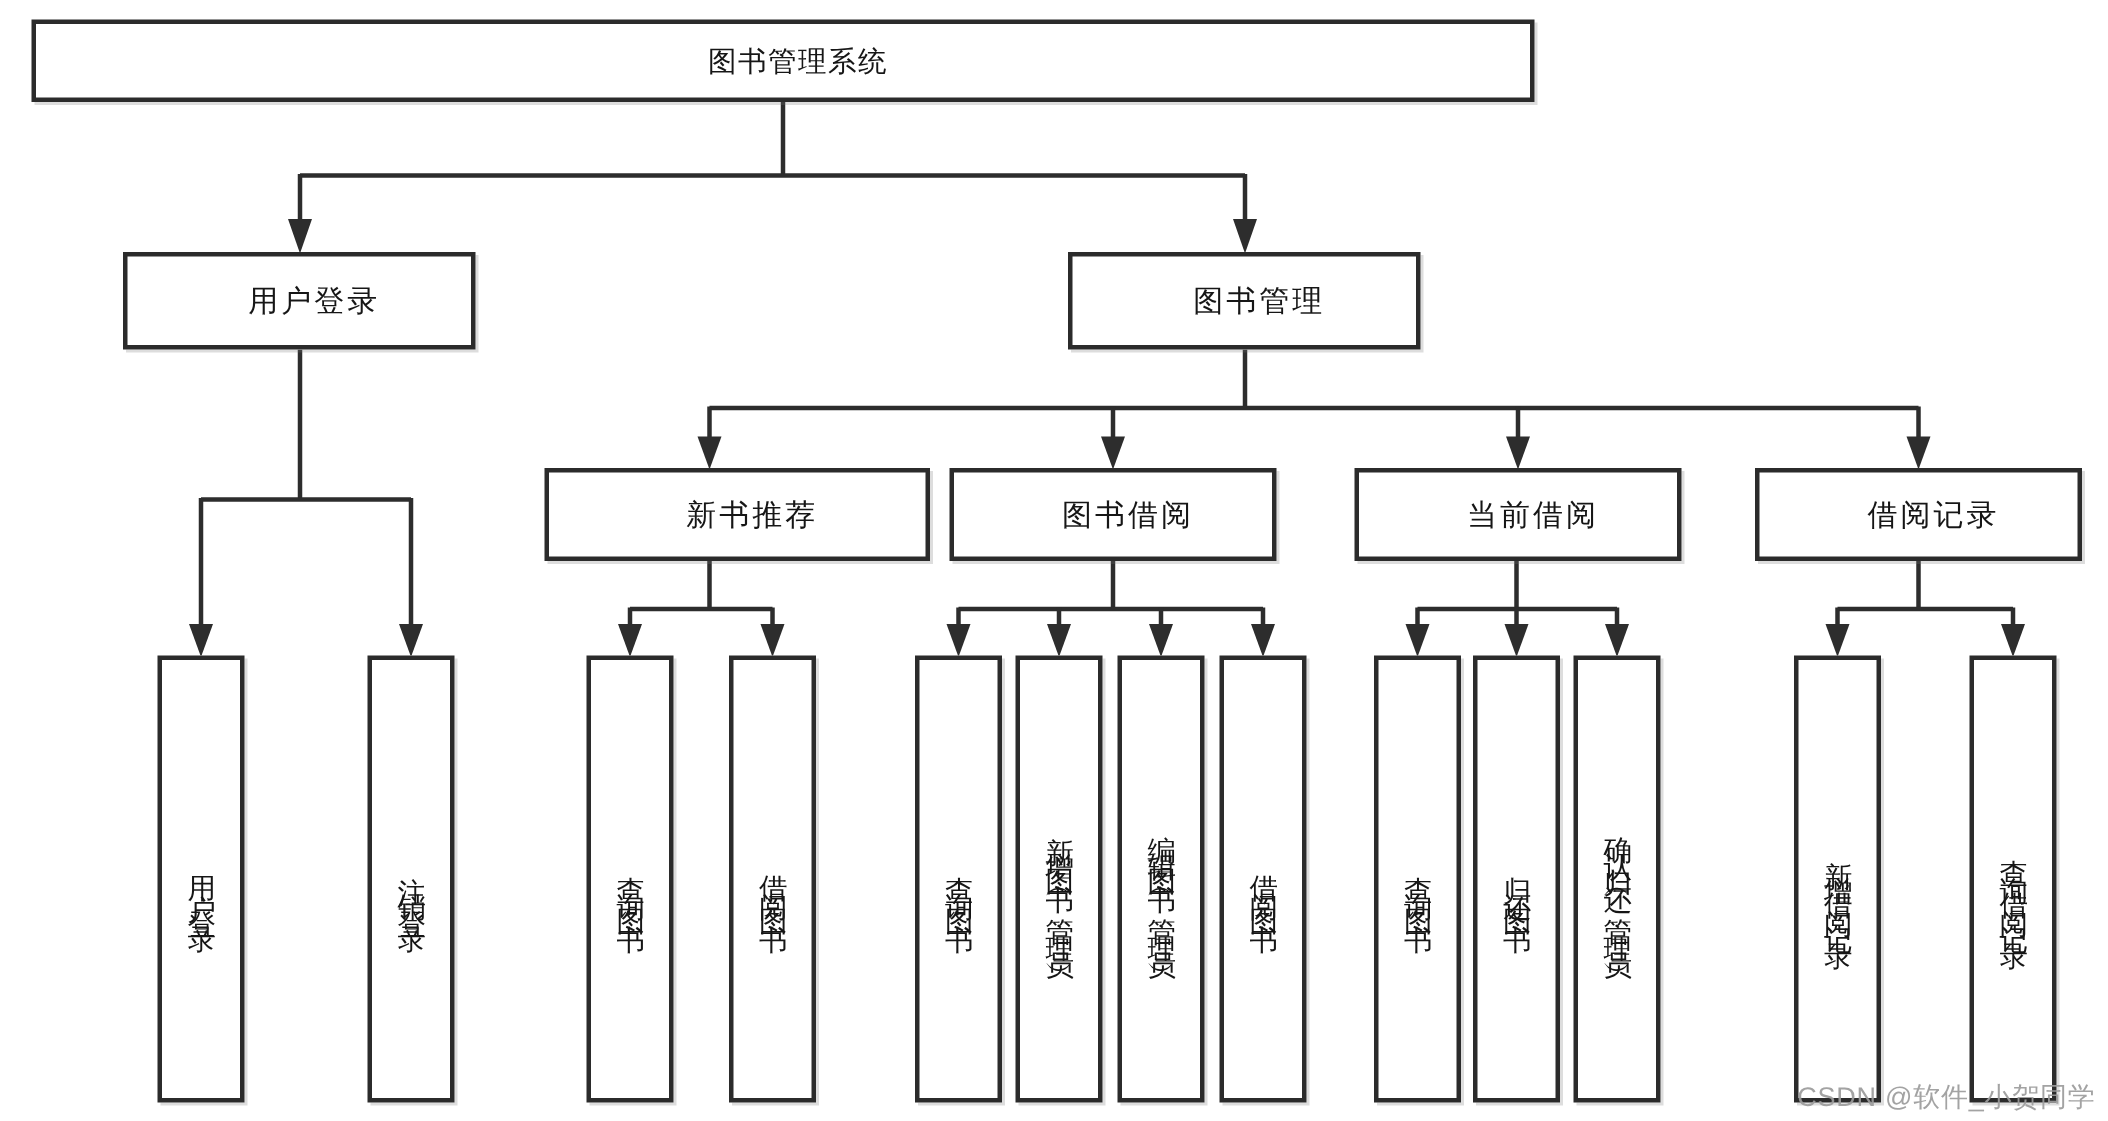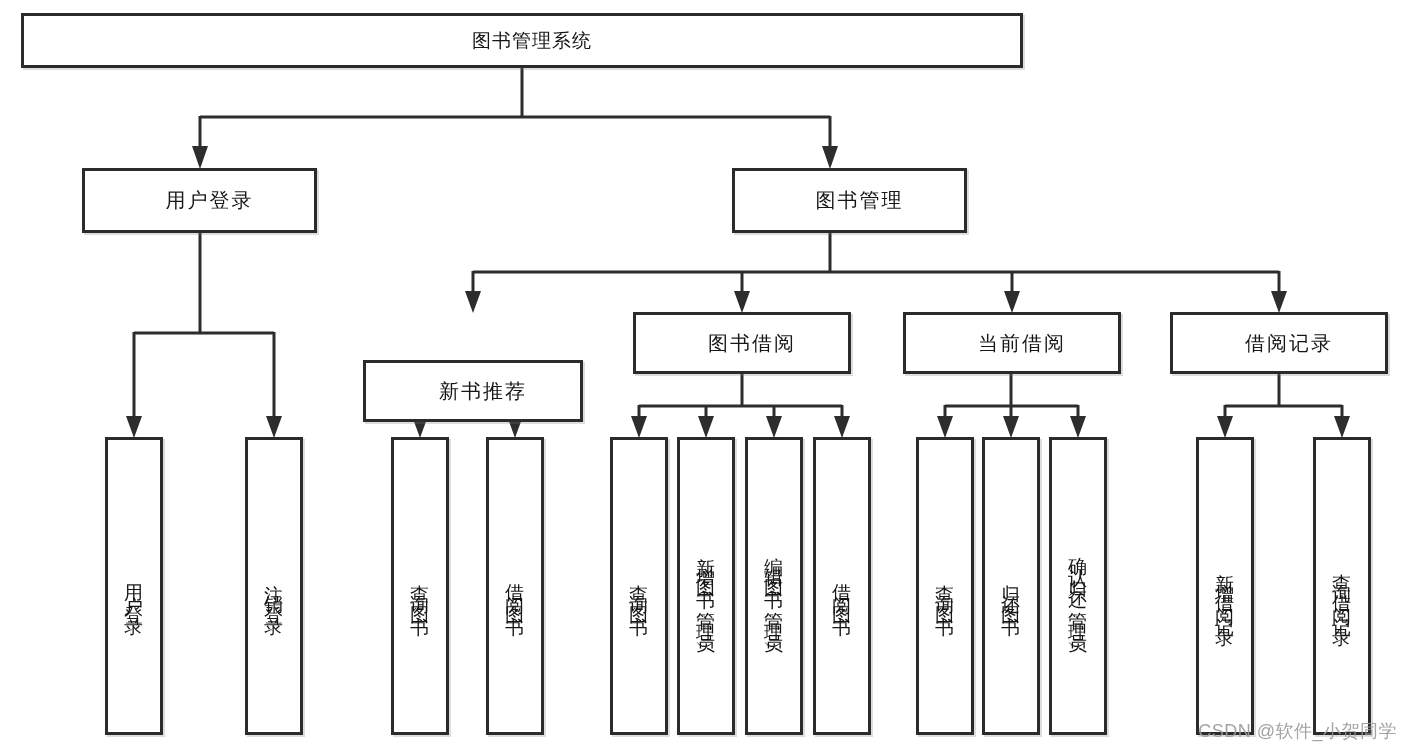--- a/index.html
+++ b/index.html
@@ -138,7 +138,7 @@
   <div class="box h root" style="left:21px; top:13px; width:1002px; height:55px;">图书管理系统</div>
 
   <div class="box h" style="left:82px; top:168px; width:235px; height:65px;">用户登录</div>
-  <div class="box h" style="left:732px; top:168px; width:235px; height:65px;">图书管理</div>
+  <div class="box h" style="left:712px; top:168px; width:235px; height:65px;">图书管理</div>
 
   <div class="box h" style="left:363px; top:312px; width:220px; height:62px;margin-top:48px;">新书推荐</div>
   <div class="box h" style="left:903px; top:312px; width:218px; height:62px;">当前借阅</div>

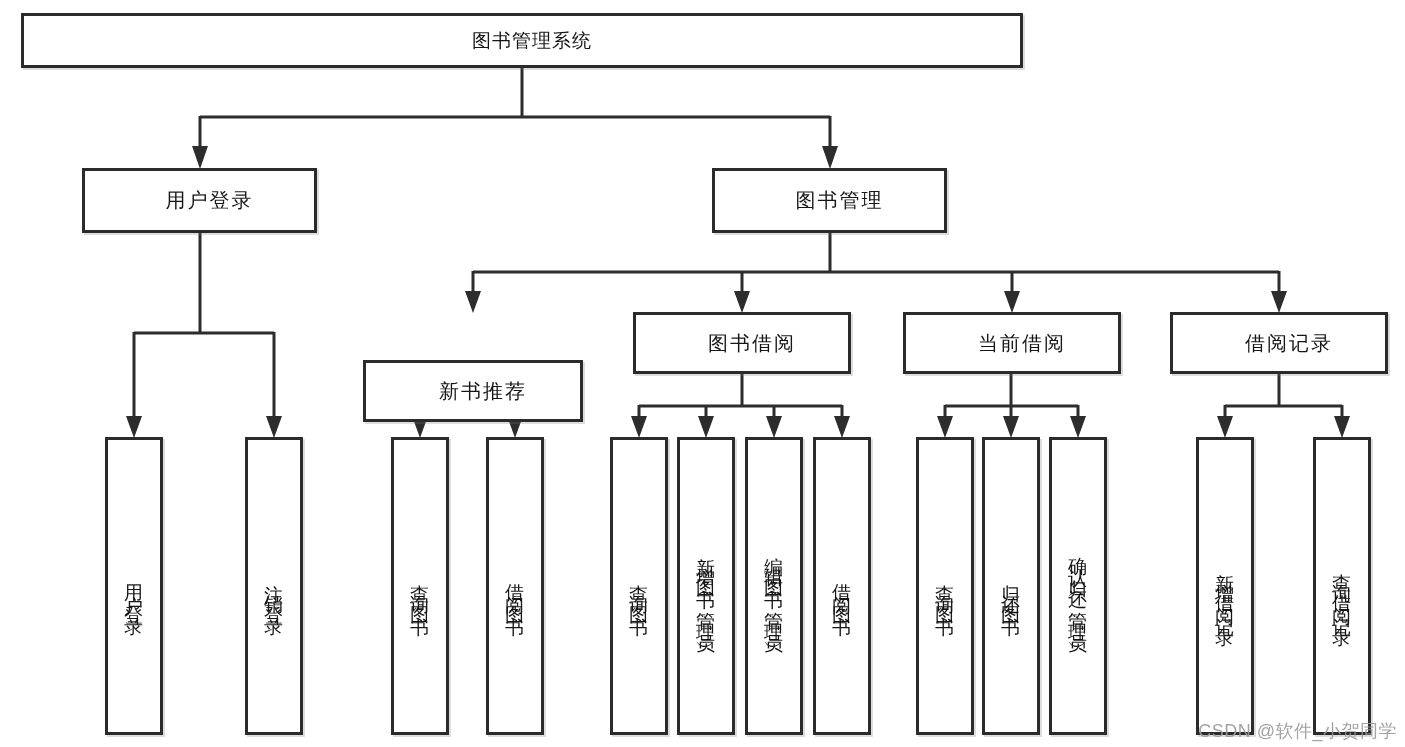--- a/index.html
+++ b/index.html
@@ -140,7 +140,7 @@
   <div class="box h" style="left:82px; top:168px; width:235px; height:65px;">用户登录</div>
   <div class="box h" style="left:712px; top:168px; width:235px; height:65px;">图书管理</div>
 
-  <div class="box h" style="left:363px; top:312px; width:220px; height:62px;margin-top:48px;">新书推荐</div>
+  <div class="box h" style="left:363px; top:312px; width:257px; height:62px;">新书推荐</div>
   <div class="box h" style="left:903px; top:312px; width:218px; height:62px;">当前借阅</div>
   <div class="box h" style="left:633px; top:312px; width:218px; height:62px;">图书借阅</div>
   <div class="box h" style="left:1170px; top:312px; width:218px; height:62px;font-family:Liberation Serif, serif;">借阅记录</div>

